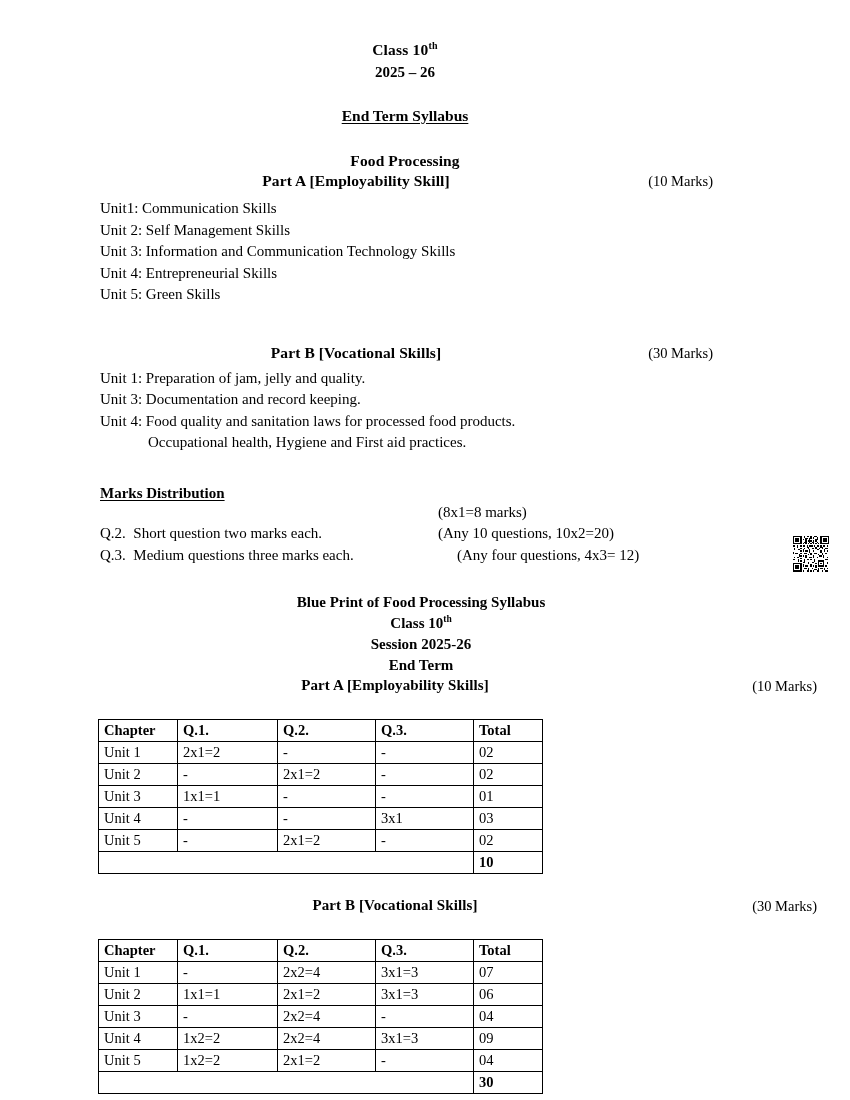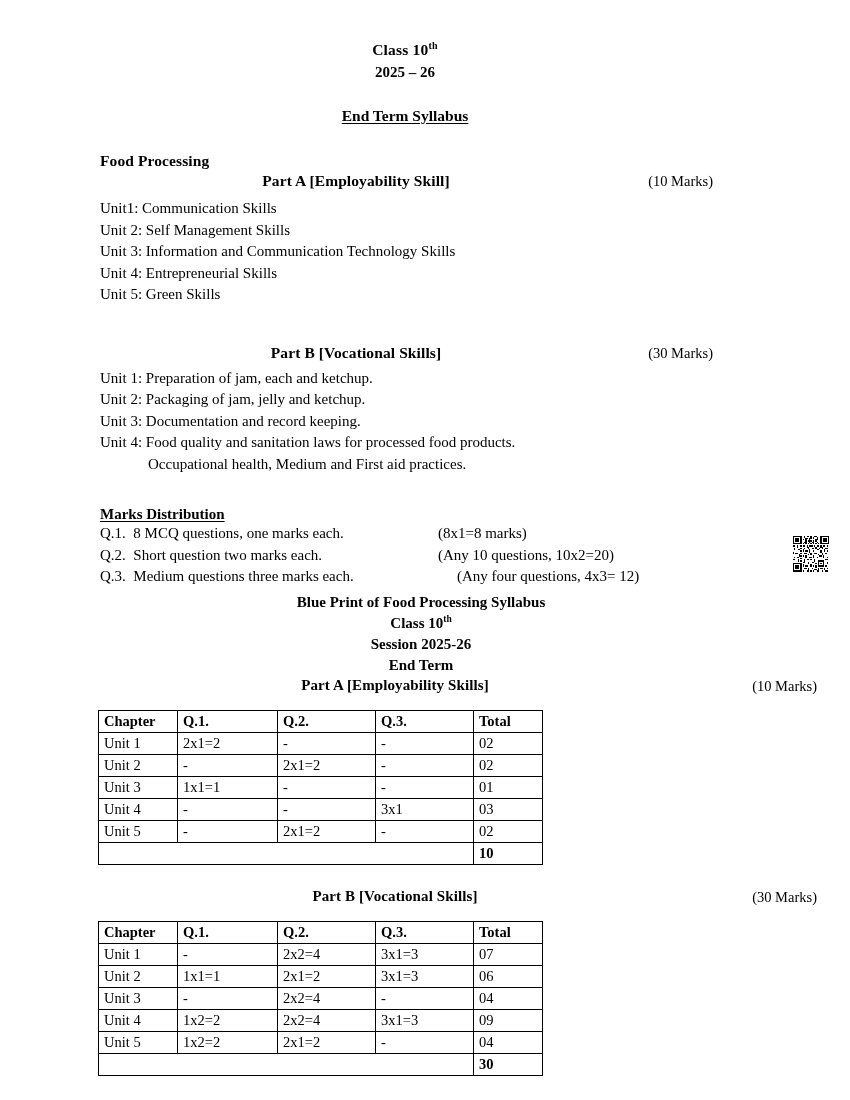--- a/index.html
+++ b/index.html
@@ -63,6 +63,7 @@
   }
 
   .section-title {
+    text-align: center;
     font-weight: bold;
     font-size: 15.5px;
     margin-top: 27px;

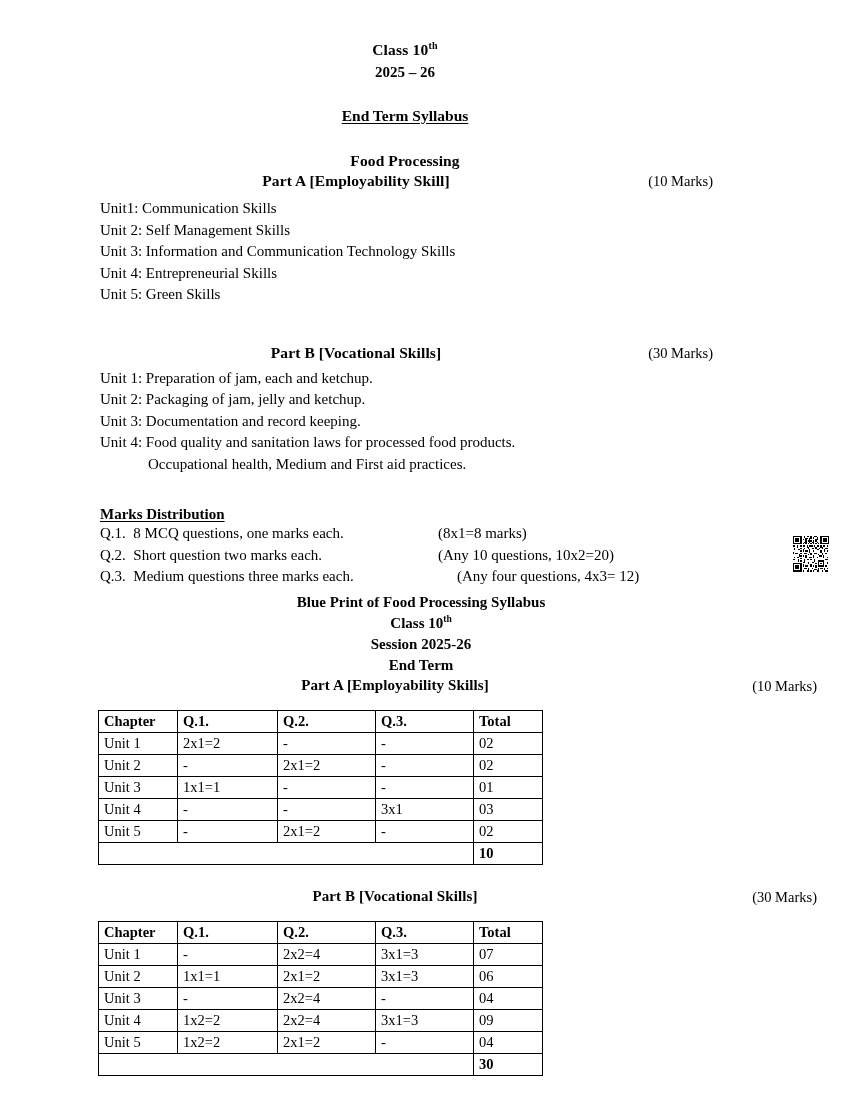--- a/index.html
+++ b/index.html
@@ -240,7 +240,7 @@
     </div>
 
     <div class="unit-list" style="margin-top:3px;">
-      <div class="unit-line">Unit 1: Preparation of jam, each and ketchup.</div>
+      <div class="unit-line">Unit 1: Preparation of jam, jelly and quality.</div>
       <div class="unit-line">Unit 2: Packaging of jam, jelly and ketchup.</div>
       <div class="unit-line">Unit 3: Documentation and record keeping.</div>
       <div class="unit-line">Unit 4: Food quality and sanitation laws for processed food products.</div>

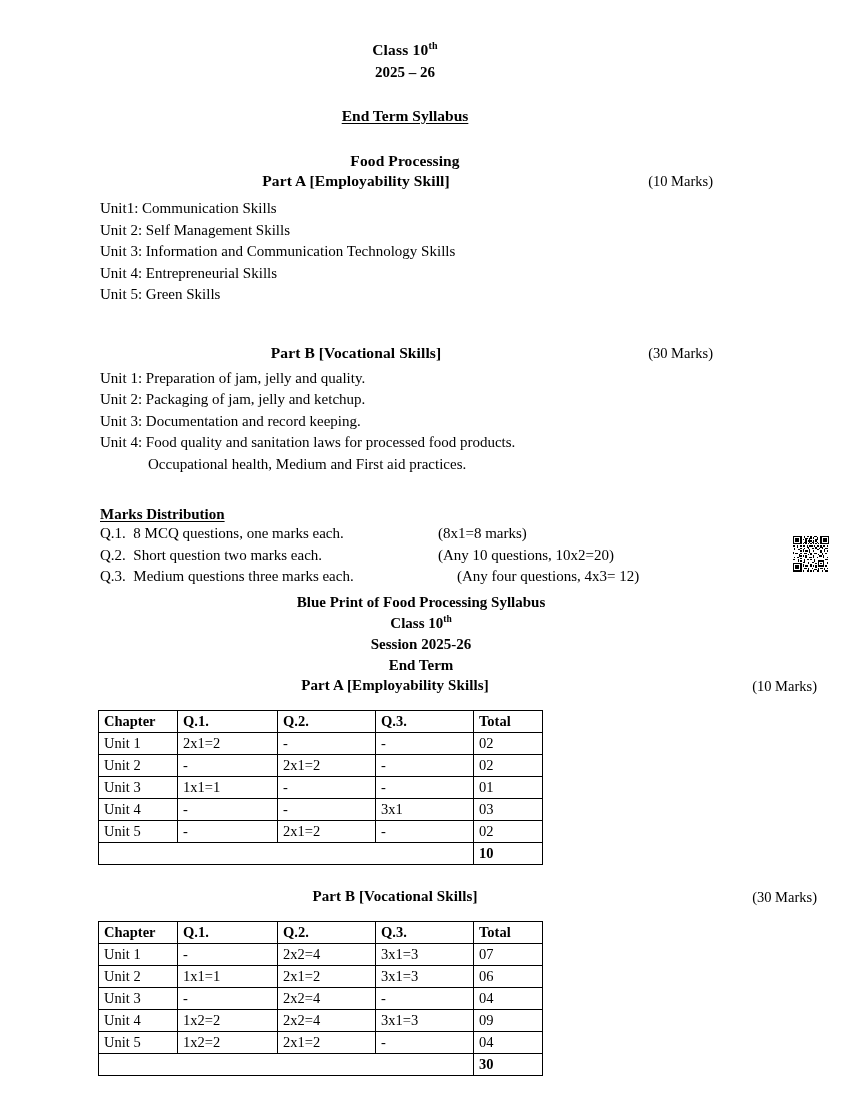--- a/index.html
+++ b/index.html
@@ -241,7 +241,6 @@
 
     <div class="unit-list" style="margin-top:3px;">
       <div class="unit-line">Unit 1: Preparation of jam, jelly and quality.</div>
-      <div class="unit-line">Unit 2: Packaging of jam, jelly and ketchup.</div>
       <div class="unit-line">Unit 3: Documentation and record keeping.</div>
       <div class="unit-line">Unit 4: Food quality and sanitation laws for processed food products.</div>
       <div class="unit-line indent">Occupational health, Medium and First aid practices.</div>

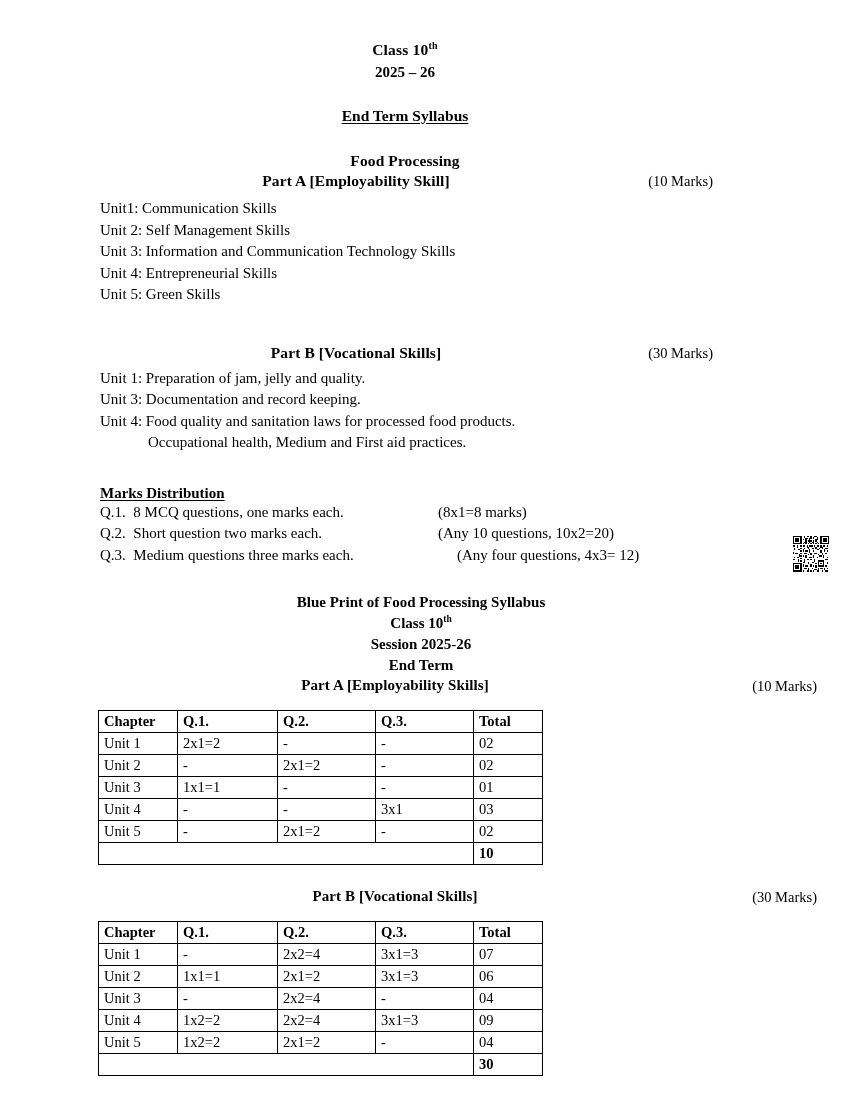--- a/index.html
+++ b/index.html
@@ -243,7 +243,7 @@
       <div class="unit-line">Unit 1: Preparation of jam, jelly and quality.</div>
       <div class="unit-line">Unit 3: Documentation and record keeping.</div>
       <div class="unit-line">Unit 4: Food quality and sanitation laws for processed food products.</div>
-      <div class="unit-line indent">Occupational health, Medium and First aid practices.</div>
+      <div class="unit-line indent">Occupational health, Hygiene and First aid practices.</div>
     </div>
 
     <div class="marks-dist-head"><span>Marks Distribution</span></div>

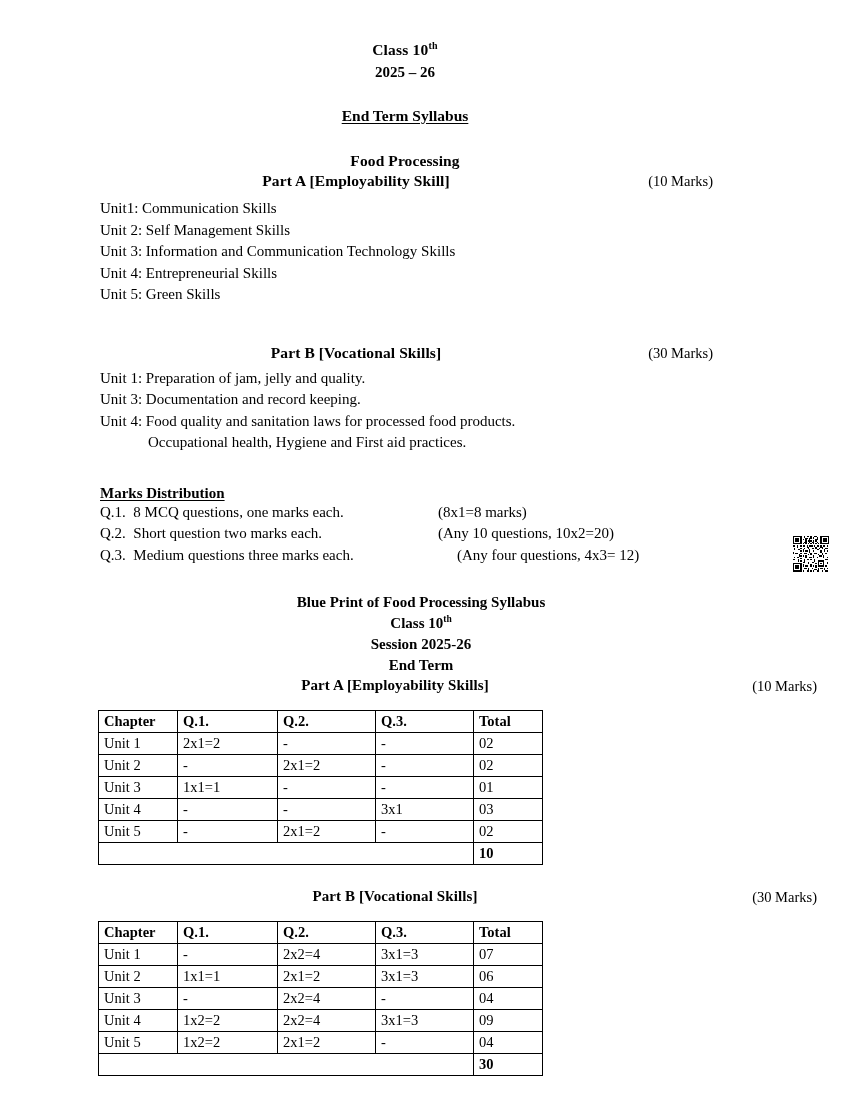--- a/index.html
+++ b/index.html
@@ -250,7 +250,6 @@
 
     <div>
       <div class="q-row">
-        <span class="q-text">Q.1.  8 MCQ questions, one marks each.</span>
         <span class="q-val">(8x1=8 marks)</span>
       </div>
       <div class="q-row">

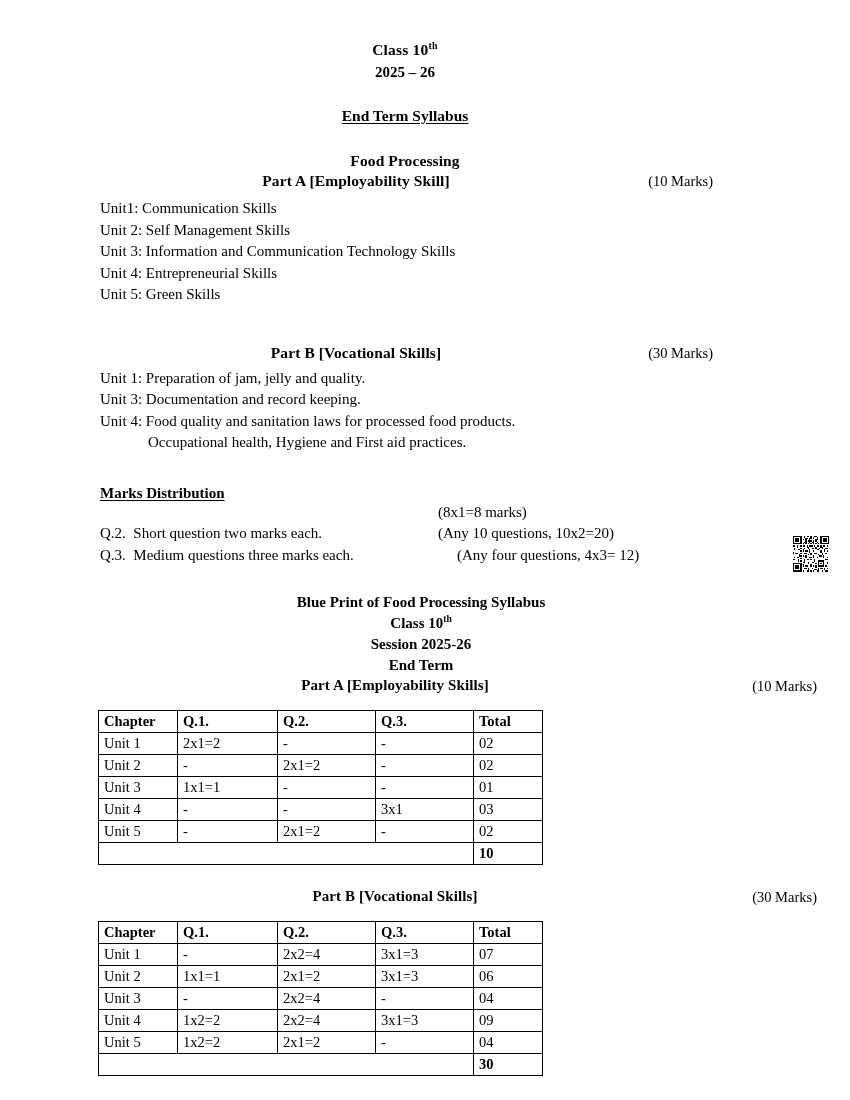--- a/index.html
+++ b/index.html
@@ -171,7 +171,7 @@
     border-collapse: collapse;
     width: 444px;
     margin-left: 98px;
-    margin-top: 11px;
+    margin-top: 20px;
     table-layout: fixed;
     font-family: Liberation Serif, serif;
   }

